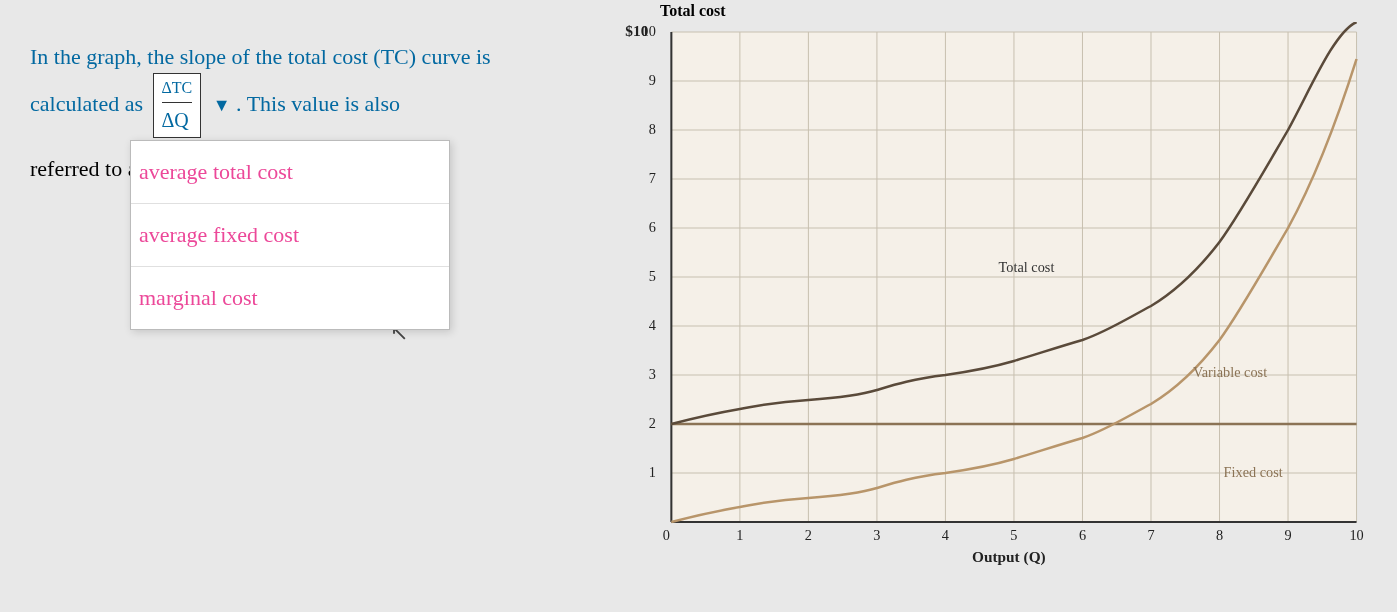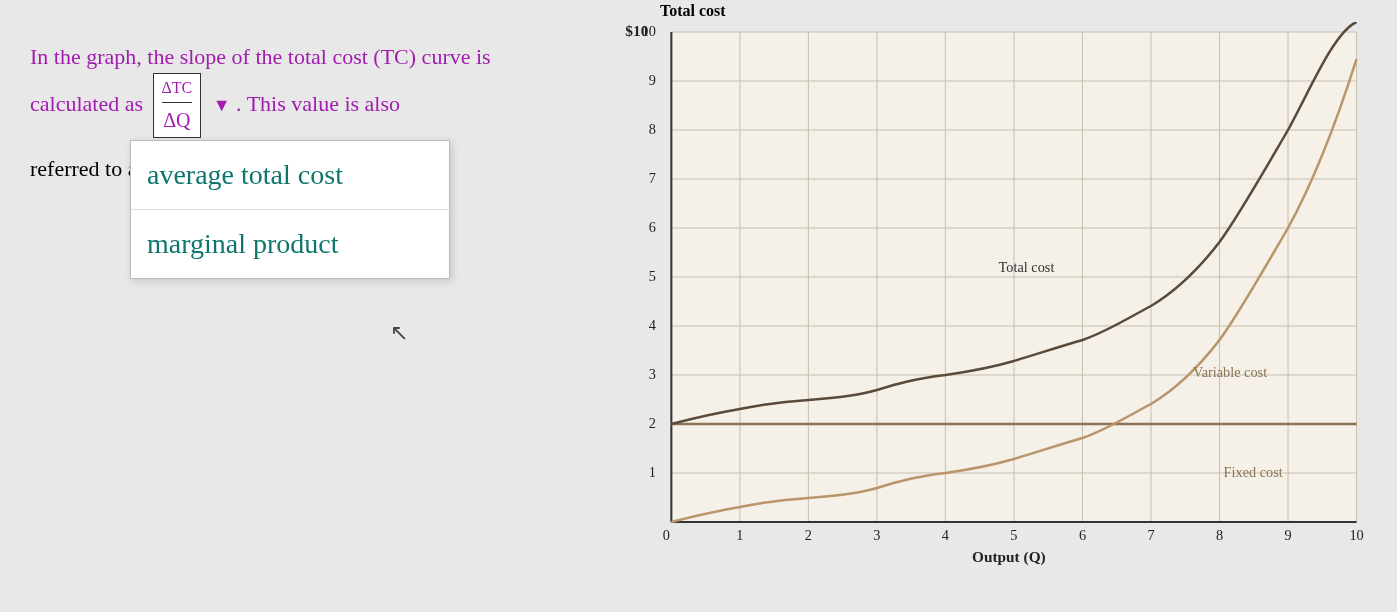--- a/index.html
+++ b/index.html
@@ -21,7 +21,7 @@
     .intro-text {
       font-size: 22px;
       line-height: 1.5;
-      color: #a21caf;
+      color: #0369a1;
     }
     .inline-fraction {
       display: inline-flex;

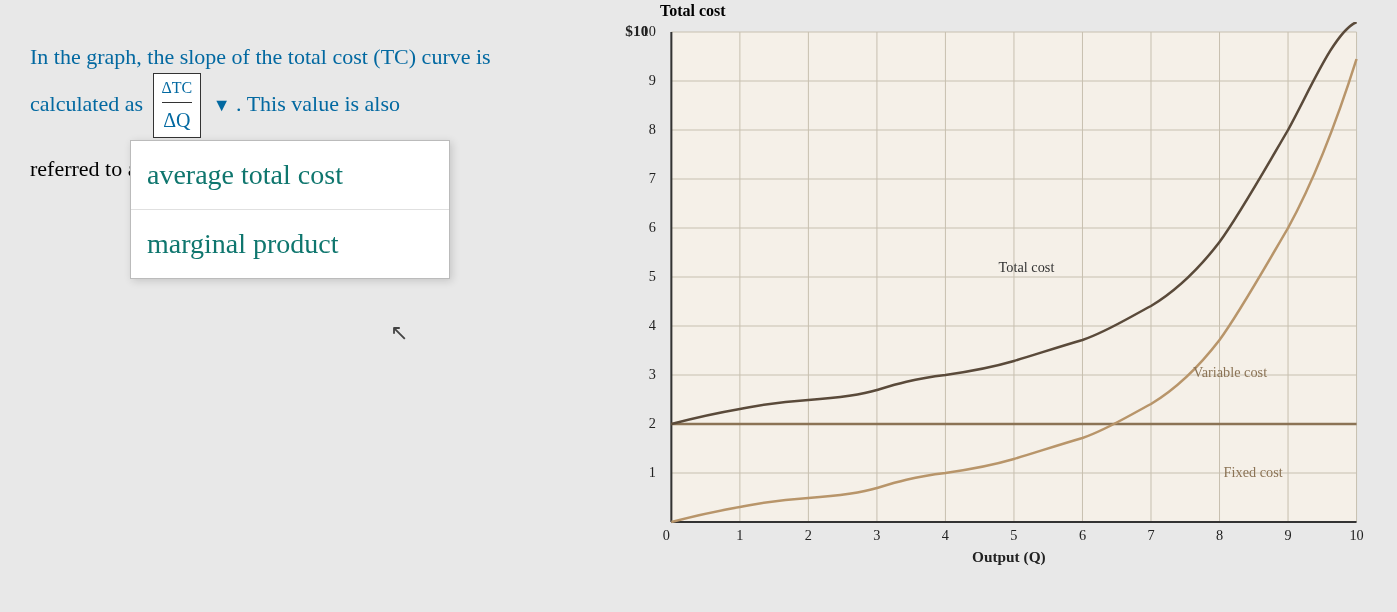--- a/index.html
+++ b/index.html
@@ -26,7 +26,7 @@
     .inline-fraction {
       display: inline-flex;
       flex-direction: column;
-      align-items: center;
+      align-items: flex-start;
       vertical-align: middle;
       border: 1px solid #333;
       padding: 2px 8px;

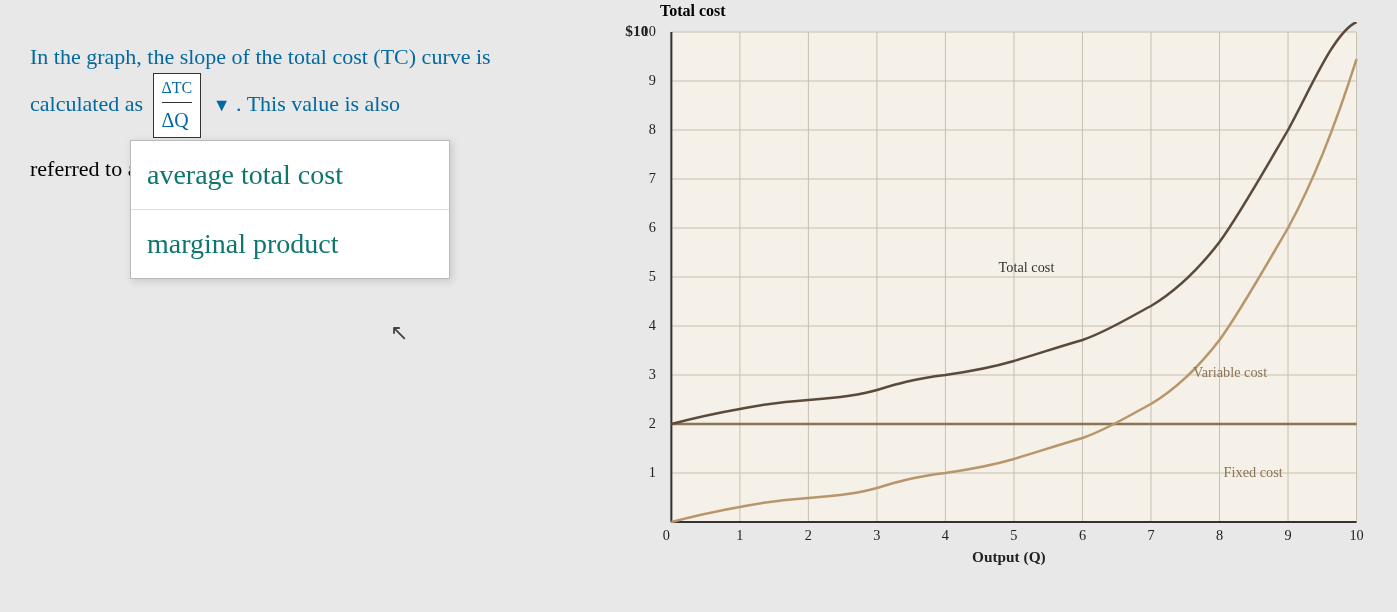--- a/index.html
+++ b/index.html
@@ -73,9 +73,9 @@
       z-index: 10;
     }
     .dropdown-item {
-      padding: 18px 16px;
-      font-size: 28px;
-      color: #0f766e;
+      padding: 18px 8px;
+      font-size: 22px;
+      color: #ec4899;
       cursor: pointer;
       border-bottom: 1px solid #e0e0e0;
     }

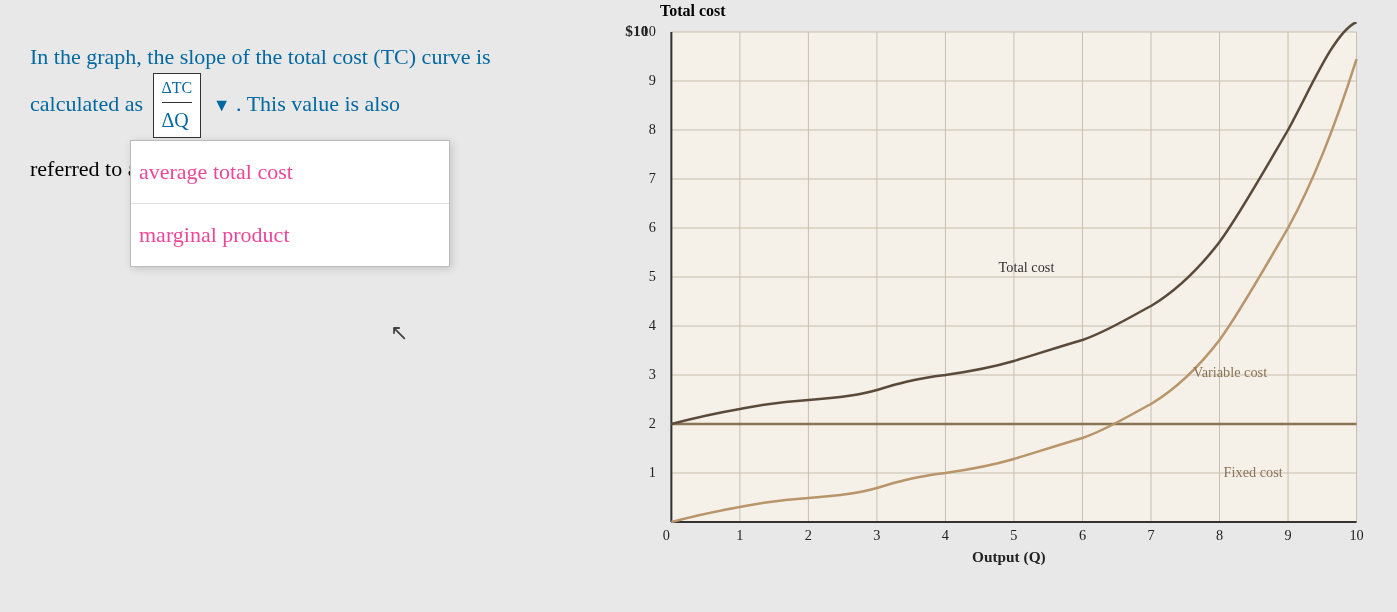--- a/index.html
+++ b/index.html
@@ -145,6 +145,7 @@
 
   <div class="dropdown-menu">
     <div class="dropdown-item">average total cost</div>
+    <div class="dropdown-item">average fixed cost</div>
     <div class="dropdown-item">marginal product</div>
   </div>
 

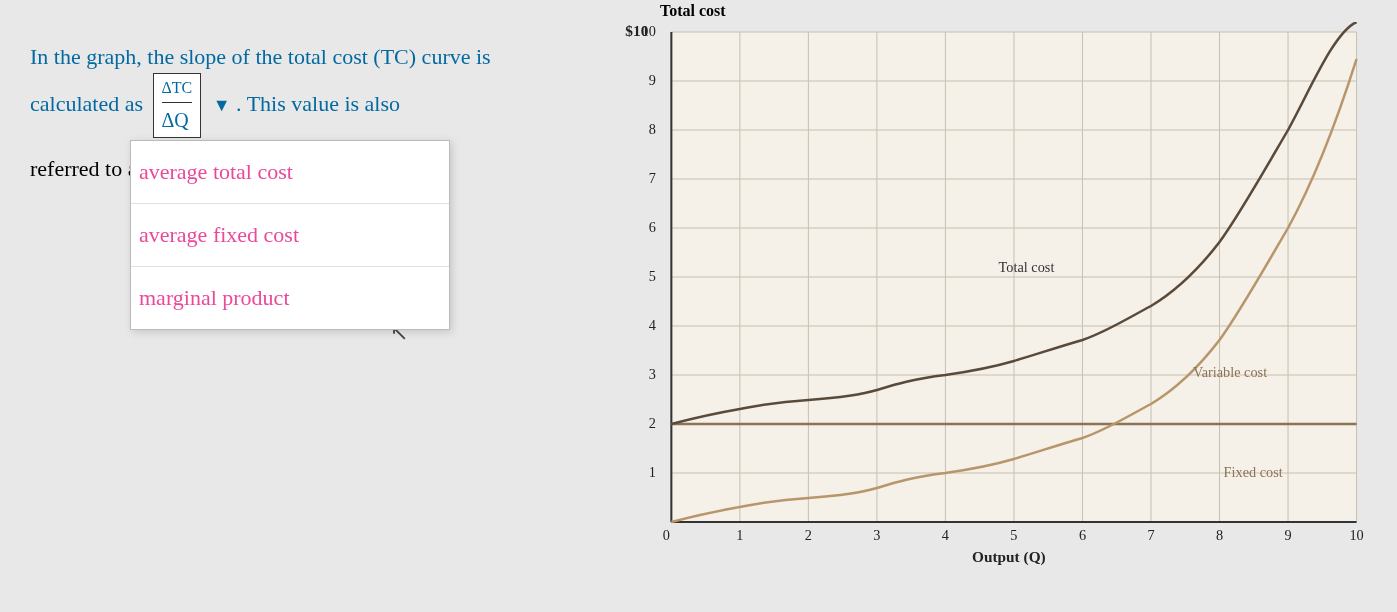--- a/index.html
+++ b/index.html
@@ -146,6 +146,7 @@
   <div class="dropdown-menu">
     <div class="dropdown-item">average total cost</div>
     <div class="dropdown-item">average fixed cost</div>
+    <div class="dropdown-item">marginal cost</div>
     <div class="dropdown-item">marginal product</div>
   </div>
 

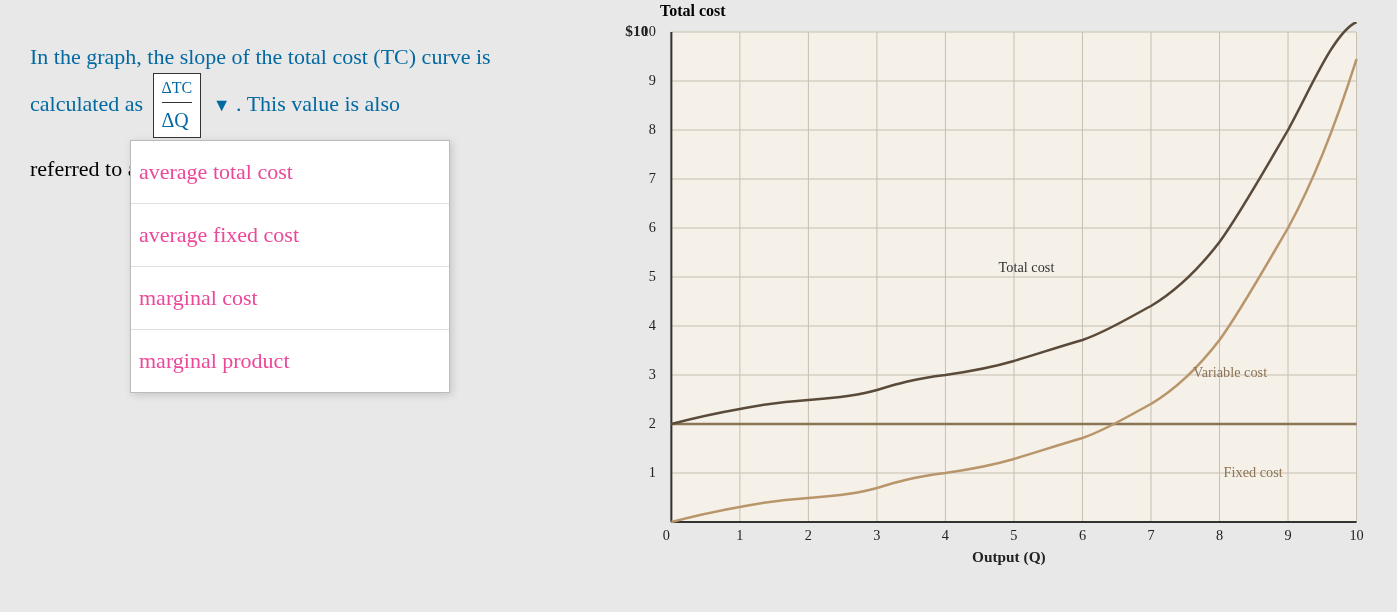--- a/index.html
+++ b/index.html
@@ -147,7 +147,6 @@
     <div class="dropdown-item">average total cost</div>
     <div class="dropdown-item">average fixed cost</div>
     <div class="dropdown-item">marginal cost</div>
-    <div class="dropdown-item">marginal product</div>
   </div>
 
   <div class="cursor-indicator">↖</div>

